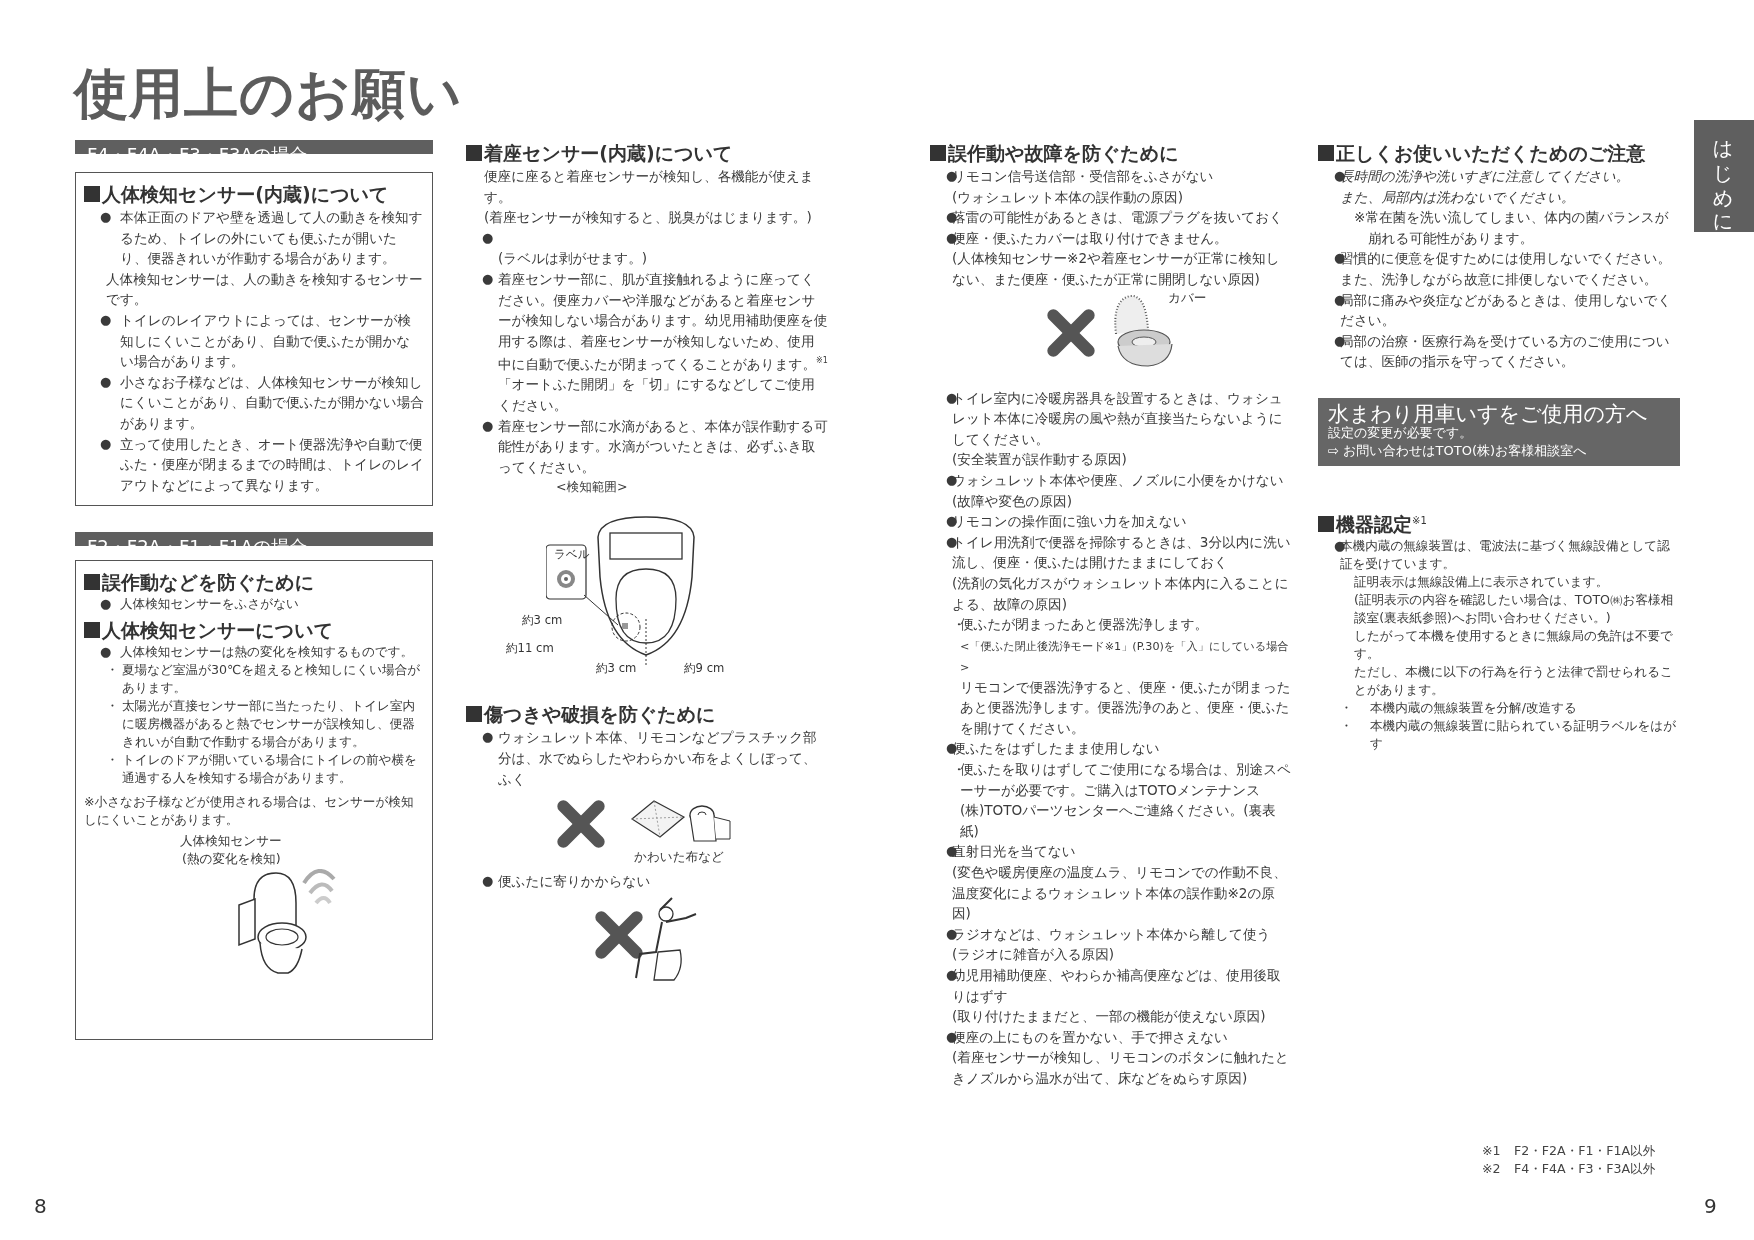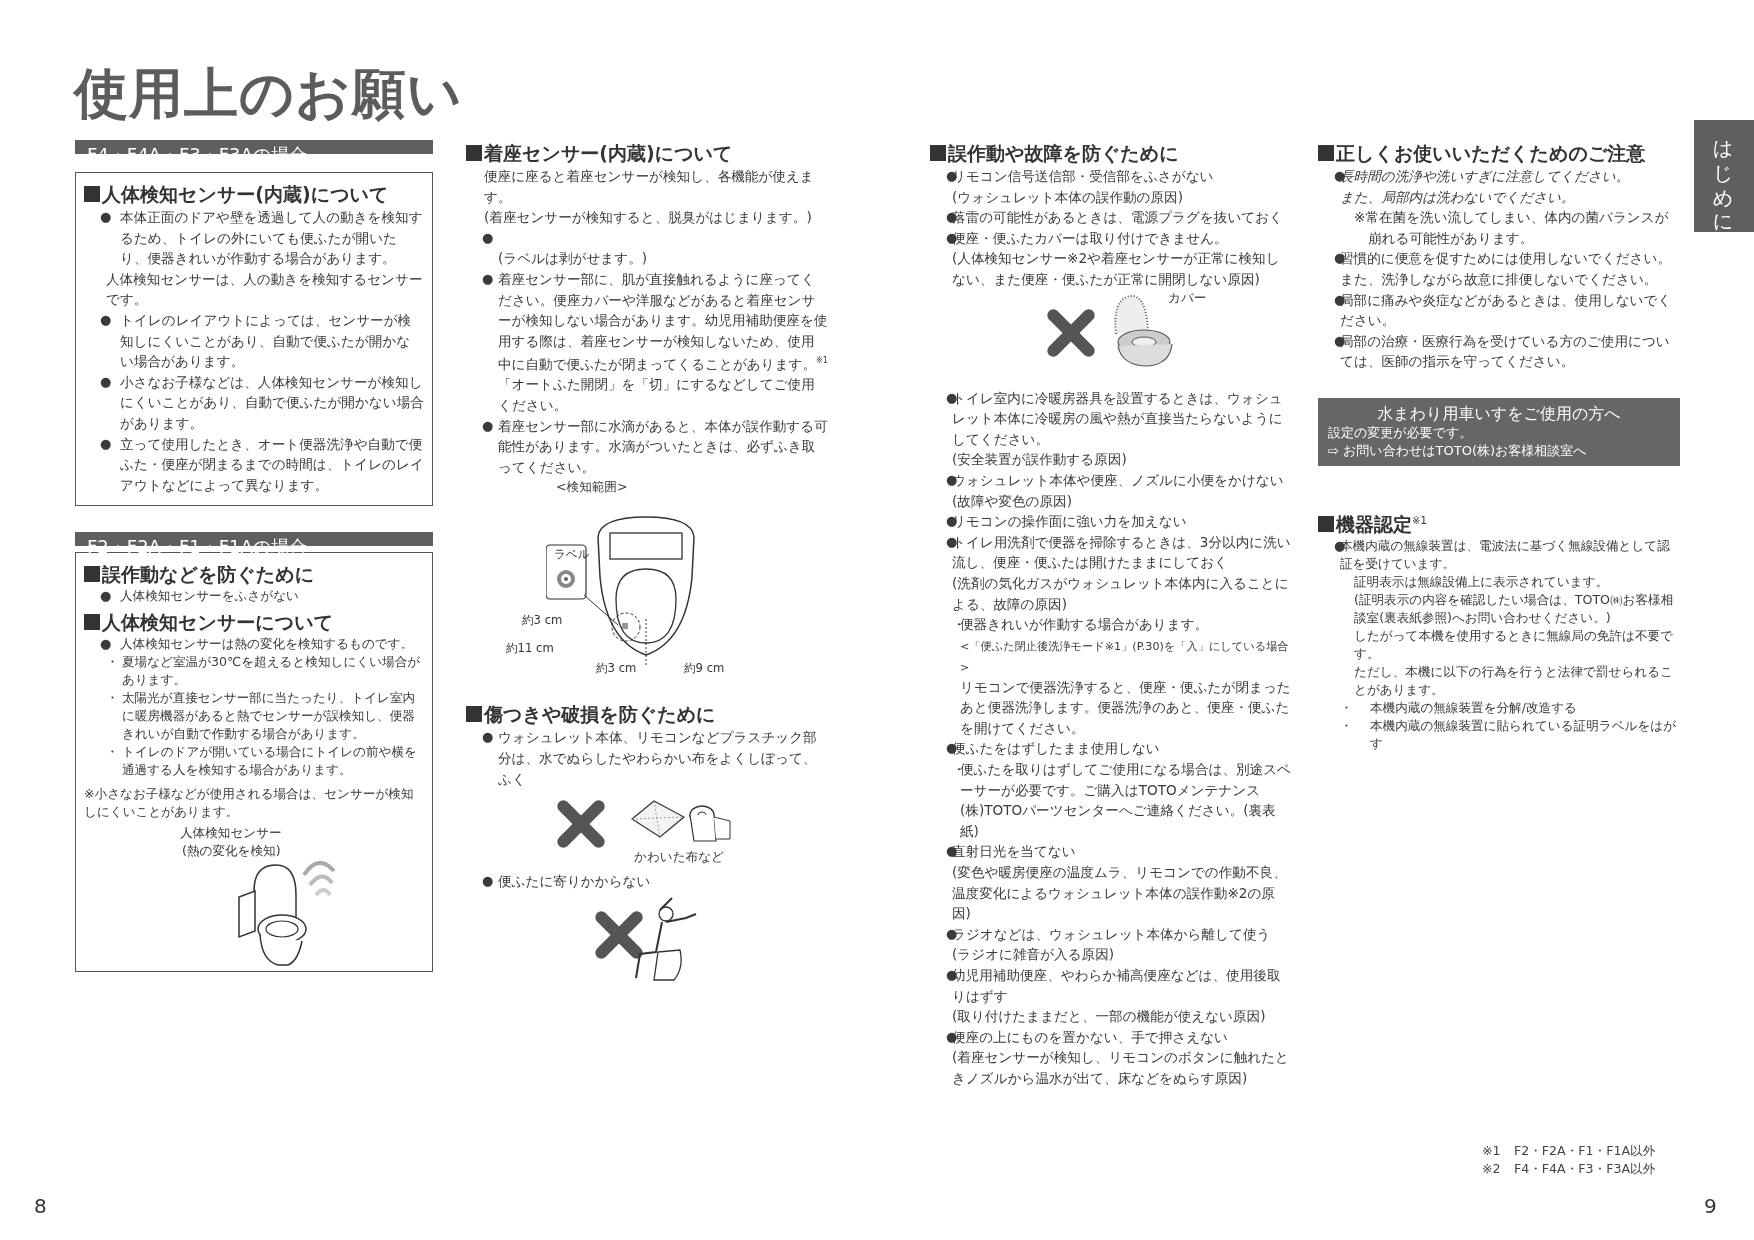--- a/index.html
+++ b/index.html
@@ -41,7 +41,7 @@
   .dim { position: absolute; font-size: 11.6px; color: #333; white-space: nowrap; }
 
   .graybox { background: #666; color: #fff; padding: 6px 10px; margin-top: 26px; }
-  .graybox .t { font-size: 16px; line-height: 20px; text-align: center; }
+  .graybox .t { font-size: 21px; line-height: 20px; }
   .graybox .s { font-size: 13px; line-height: 18px; }
 
   .side-tab { position: absolute; left: 1694px; top: 120px; width: 60px; height: 112px; background: #5f5f5f; color: #fff; font-size: 20px; writing-mode: vertical-rl; display: flex; align-items: center; justify-content: center; letter-spacing: 2px; }

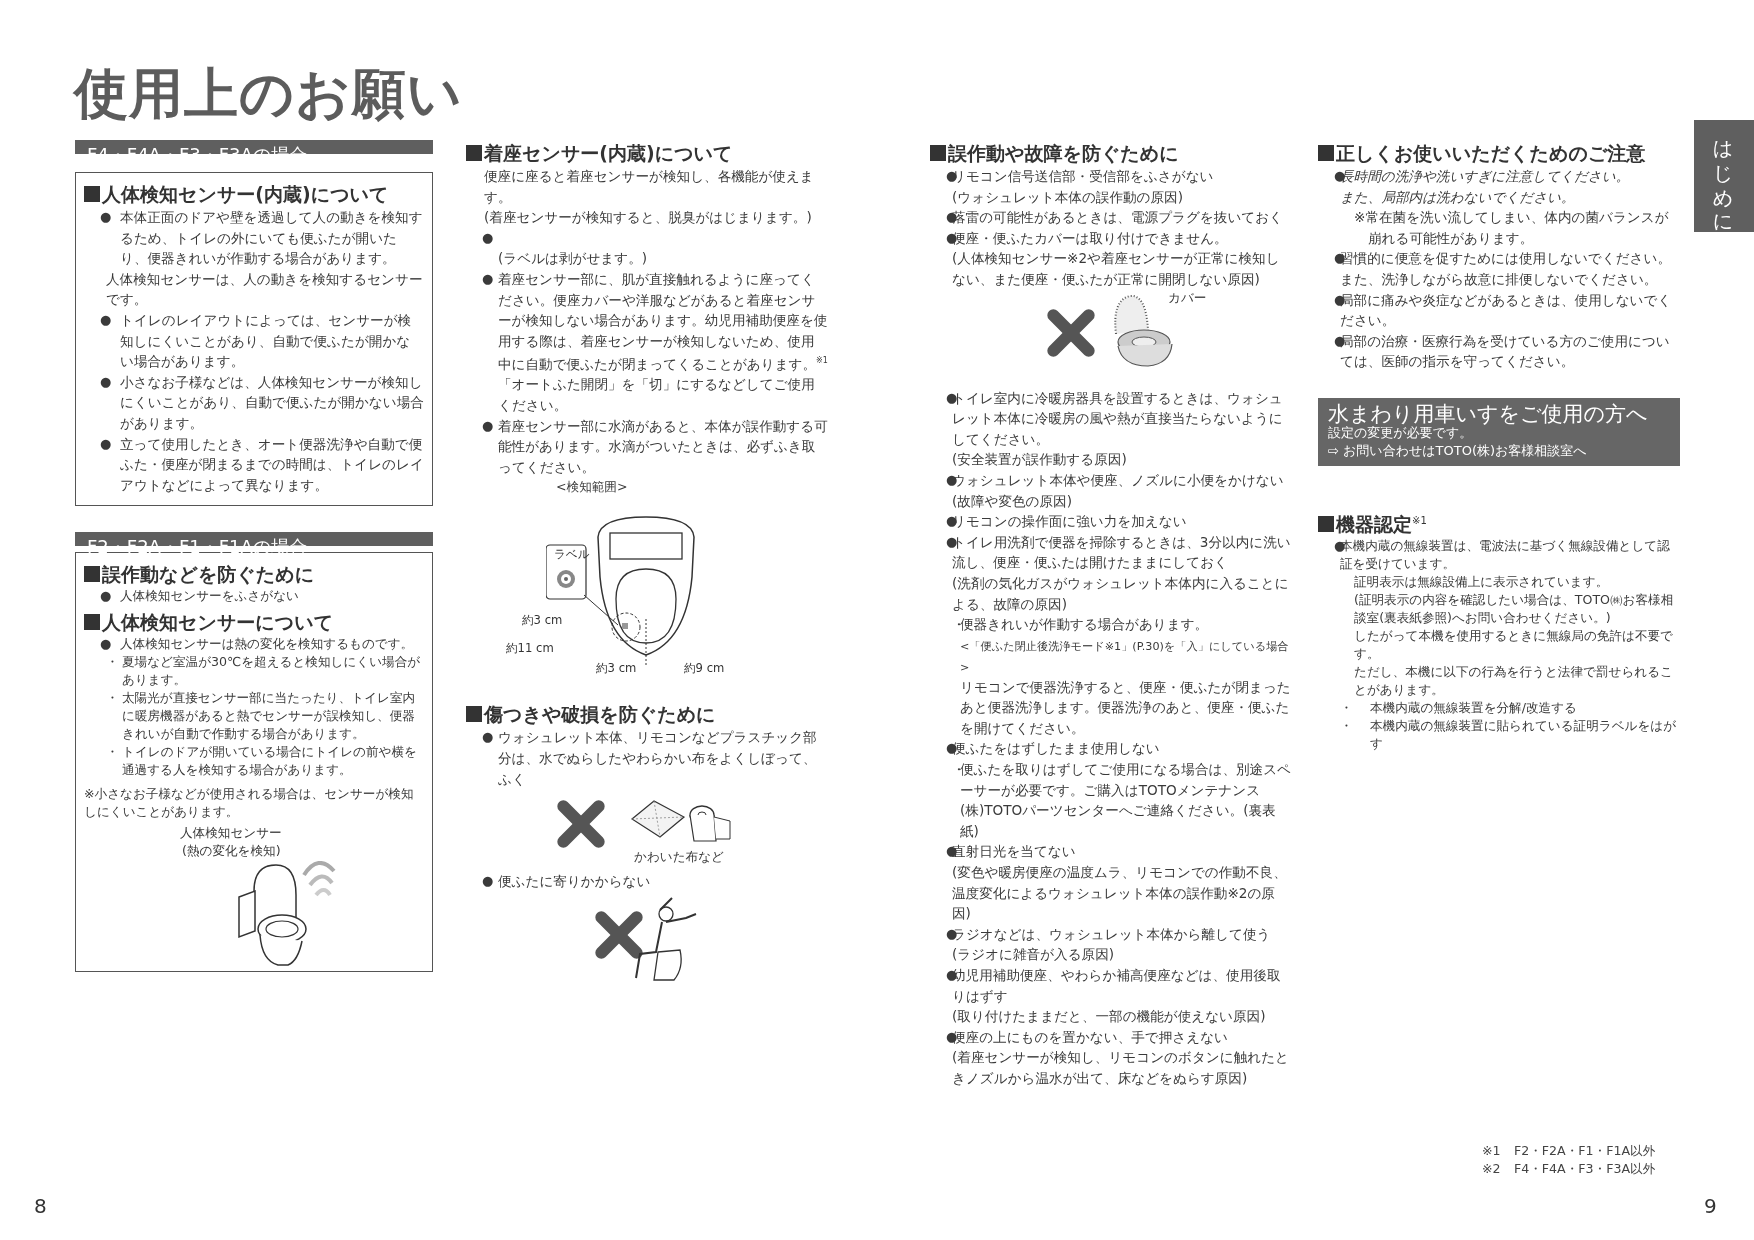--- a/index.html
+++ b/index.html
@@ -68,7 +68,7 @@
   </div>
 
   <div class="band" style="margin-top:26px;">F2・F2A・F1・F1Aの場合</div>
-  <div class="box" style="margin-top:6px; height:420px;">
+  <div class="box" style="margin-top:14px; height:480px;">
     <div class="h"><span class="sq"></span><span>誤作動などを防ぐために</span></div>
     <div class="p bul sm">人体検知センサーをふさがない</div>
     <div class="h" style="margin-top:4px;"><span class="sq"></span><span>人体検知センサーについて</span></div>

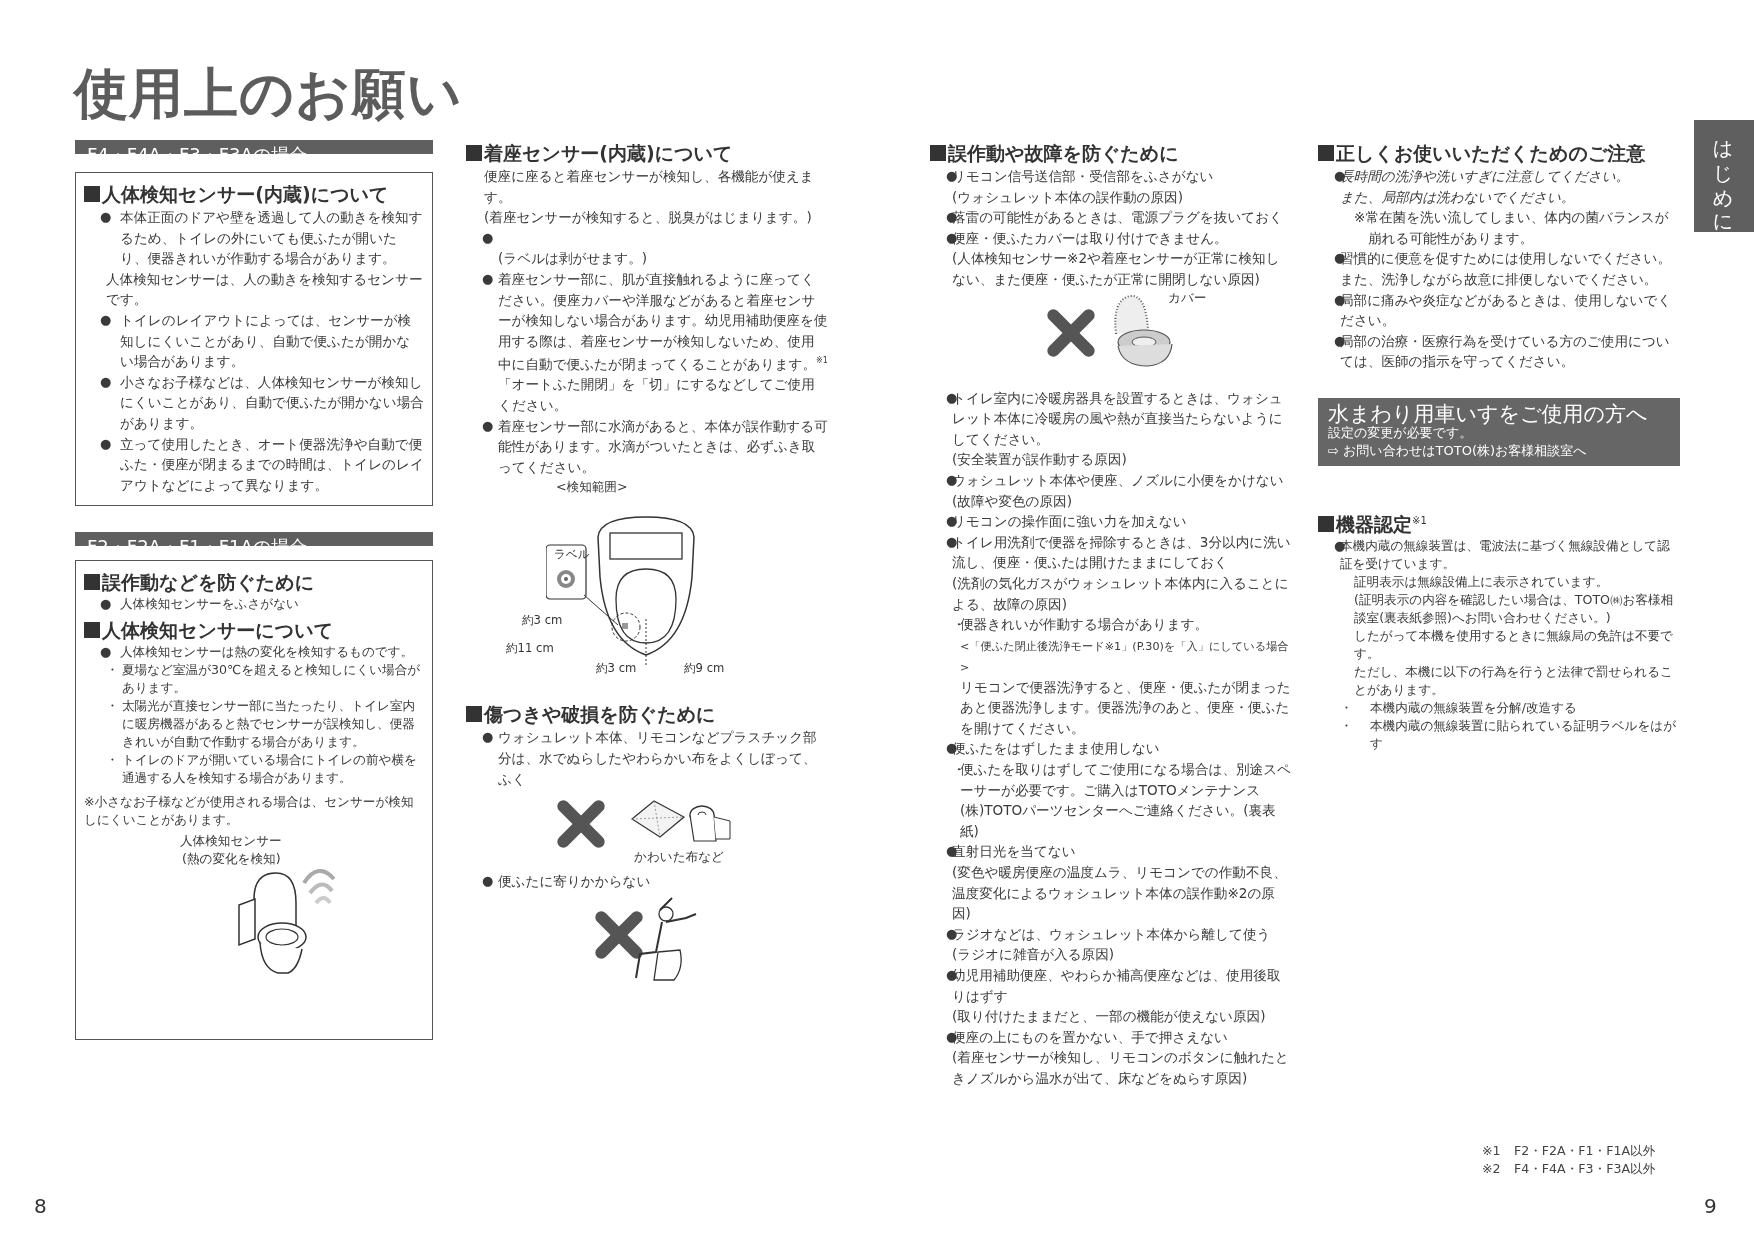--- a/index.html
+++ b/index.html
@@ -168,7 +168,7 @@
   <div class="p bul" style="padding-left:22px;"><span>ウォシュレット本体や便座、ノズルに小便をかけない</span><br><span>(故障や変色の原因)</span></div>
   <div class="p bul" style="padding-left:22px;">リモコンの操作面に強い力を加えない</div>
   <div class="p bul" style="padding-left:22px;"><span>トイレ用洗剤で便器を掃除するときは、3分以内に洗い流し、便座・便ふたは開けたままにしておく</span><br><span>(洗剤の気化ガスがウォシュレット本体内に入ることによる、故障の原因)</span></div>
-  <div class="p dot" style="padding-left:30px;"><span>便器きれいが作動する場合があります。</span><br><span class="tiny">&lt;「便ふた閉止後洗浄モード※1」(P.30)を「入」にしている場合&gt;</span><br><span>リモコンで便器洗浄すると、便座・便ふたが閉まったあと便器洗浄します。便器洗浄のあと、便座・便ふたを開けてください。</span></div>
+  <div class="p dot" style="padding-left:30px;"><span>便ふたが閉まったあと便器洗浄します。</span><br><span class="tiny">&lt;「便ふた閉止後洗浄モード※1」(P.30)を「入」にしている場合&gt;</span><br><span>リモコンで便器洗浄すると、便座・便ふたが閉まったあと便器洗浄します。便器洗浄のあと、便座・便ふたを開けてください。</span></div>
   <div class="p bul" style="padding-left:22px;">便ふたをはずしたまま使用しない</div>
   <div class="p dot" style="padding-left:30px;">便ふたを取りはずしてご使用になる場合は、別途スペーサーが必要です。ご購入はTOTOメンテナンス(株)TOTOパーツセンターへご連絡ください。(裏表紙)</div>
   <div class="p bul" style="padding-left:22px;"><span>直射日光を当てない</span><br><span>(変色や暖房便座の温度ムラ、リモコンでの作動不良、温度変化によるウォシュレット本体の誤作動※2の原因)</span></div>

